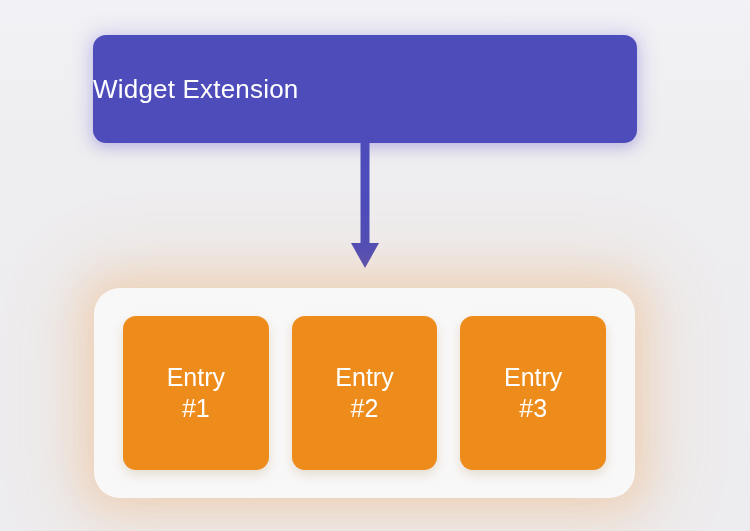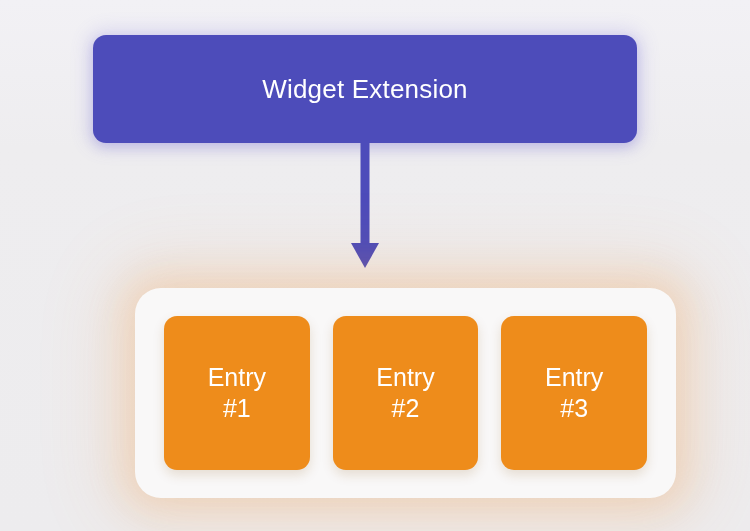--- a/index.html
+++ b/index.html
@@ -28,7 +28,7 @@
     width:544px;height:108px;
     background:var(--purple);
     border-radius:13px;
-    display:flex;align-items:center;justify-content:center;
+    display:flex;align-items:center;justify-content:flex-start;
     color:var(--text);
     font-size:26px;
     letter-spacing:.2px;

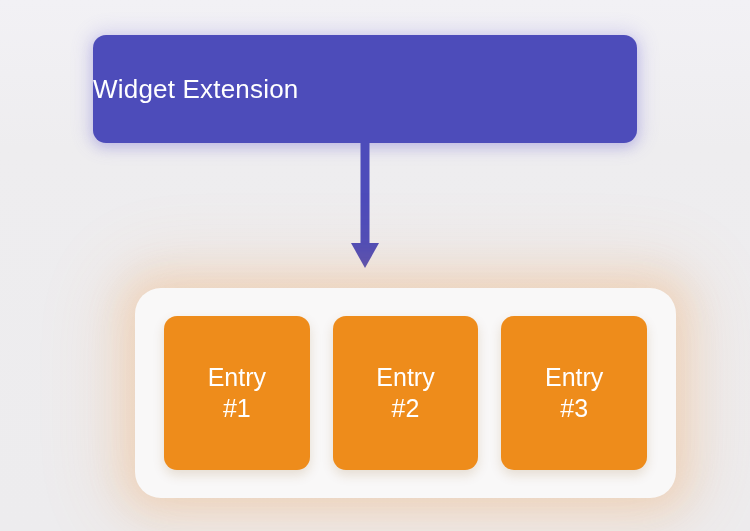--- a/index.html
+++ b/index.html
@@ -50,7 +50,6 @@
     gap:23px;
     padding:28px 29px;
     box-shadow:0 0 34px 14px rgba(241,150,60,.20),0 0 70px 34px rgba(241,150,60,.10);
-    margin-left:41px;
   }
   .entry{
     flex:1;

